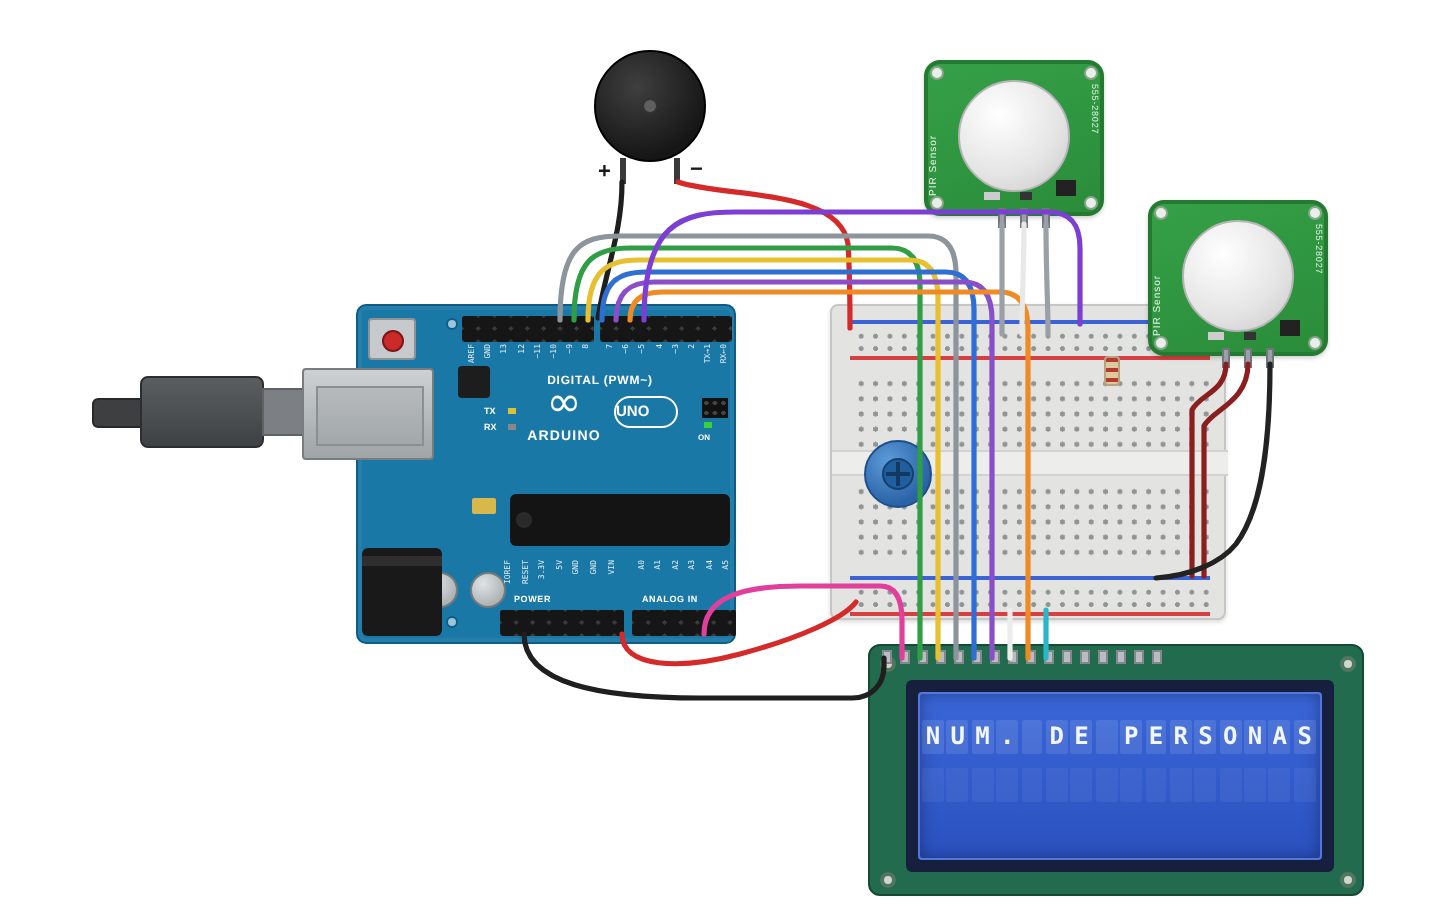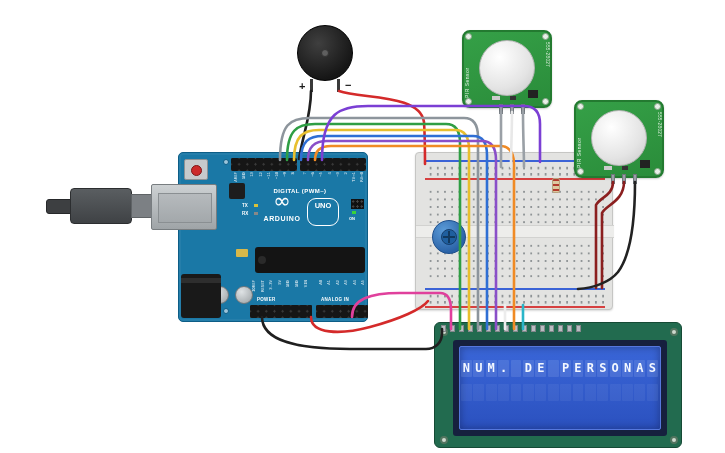--- a/index.html
+++ b/index.html
@@ -32,7 +32,7 @@
   .led { width:4px; height:3px; }
   .logo { left:88px; top:36px; width:30px; height:24px; font:21px "DejaVu Sans",sans-serif; line-height:24px; color:#fff; text-align:center; }
   .brand { left:80px; top:62px; width:46px; text-align:center; font:bold 7px "Liberation Sans",sans-serif; letter-spacing:.6px; color:#fff; }
-  .uno-badge { left:128px; top:45px; width:32px; height:28px; border:1.5px solid #fff; border-radius:9px; color:#fff; font:bold 7.5px "Liberation Sans",sans-serif; line-height:13px; text-align:center; }
+  .uno-badge { left:128px; top:45px; width:32px; height:16px; border:1.5px solid #fff; border-radius:9px; color:#fff; font:bold 7.5px "Liberation Sans",sans-serif; line-height:13px; text-align:left; }
   .chip-sm { left:50px; top:30px; width:16px; height:16px; background:#1d1d1d; border-radius:2px; }
   .mcu { left:76px; top:94px; width:110px; height:26px; background:#141414; border-radius:3px; }
   .mcu::before { content:""; position:absolute; left:3px; top:9px; width:8px; height:8px; border-radius:50%; background:#2a2a2a; }

